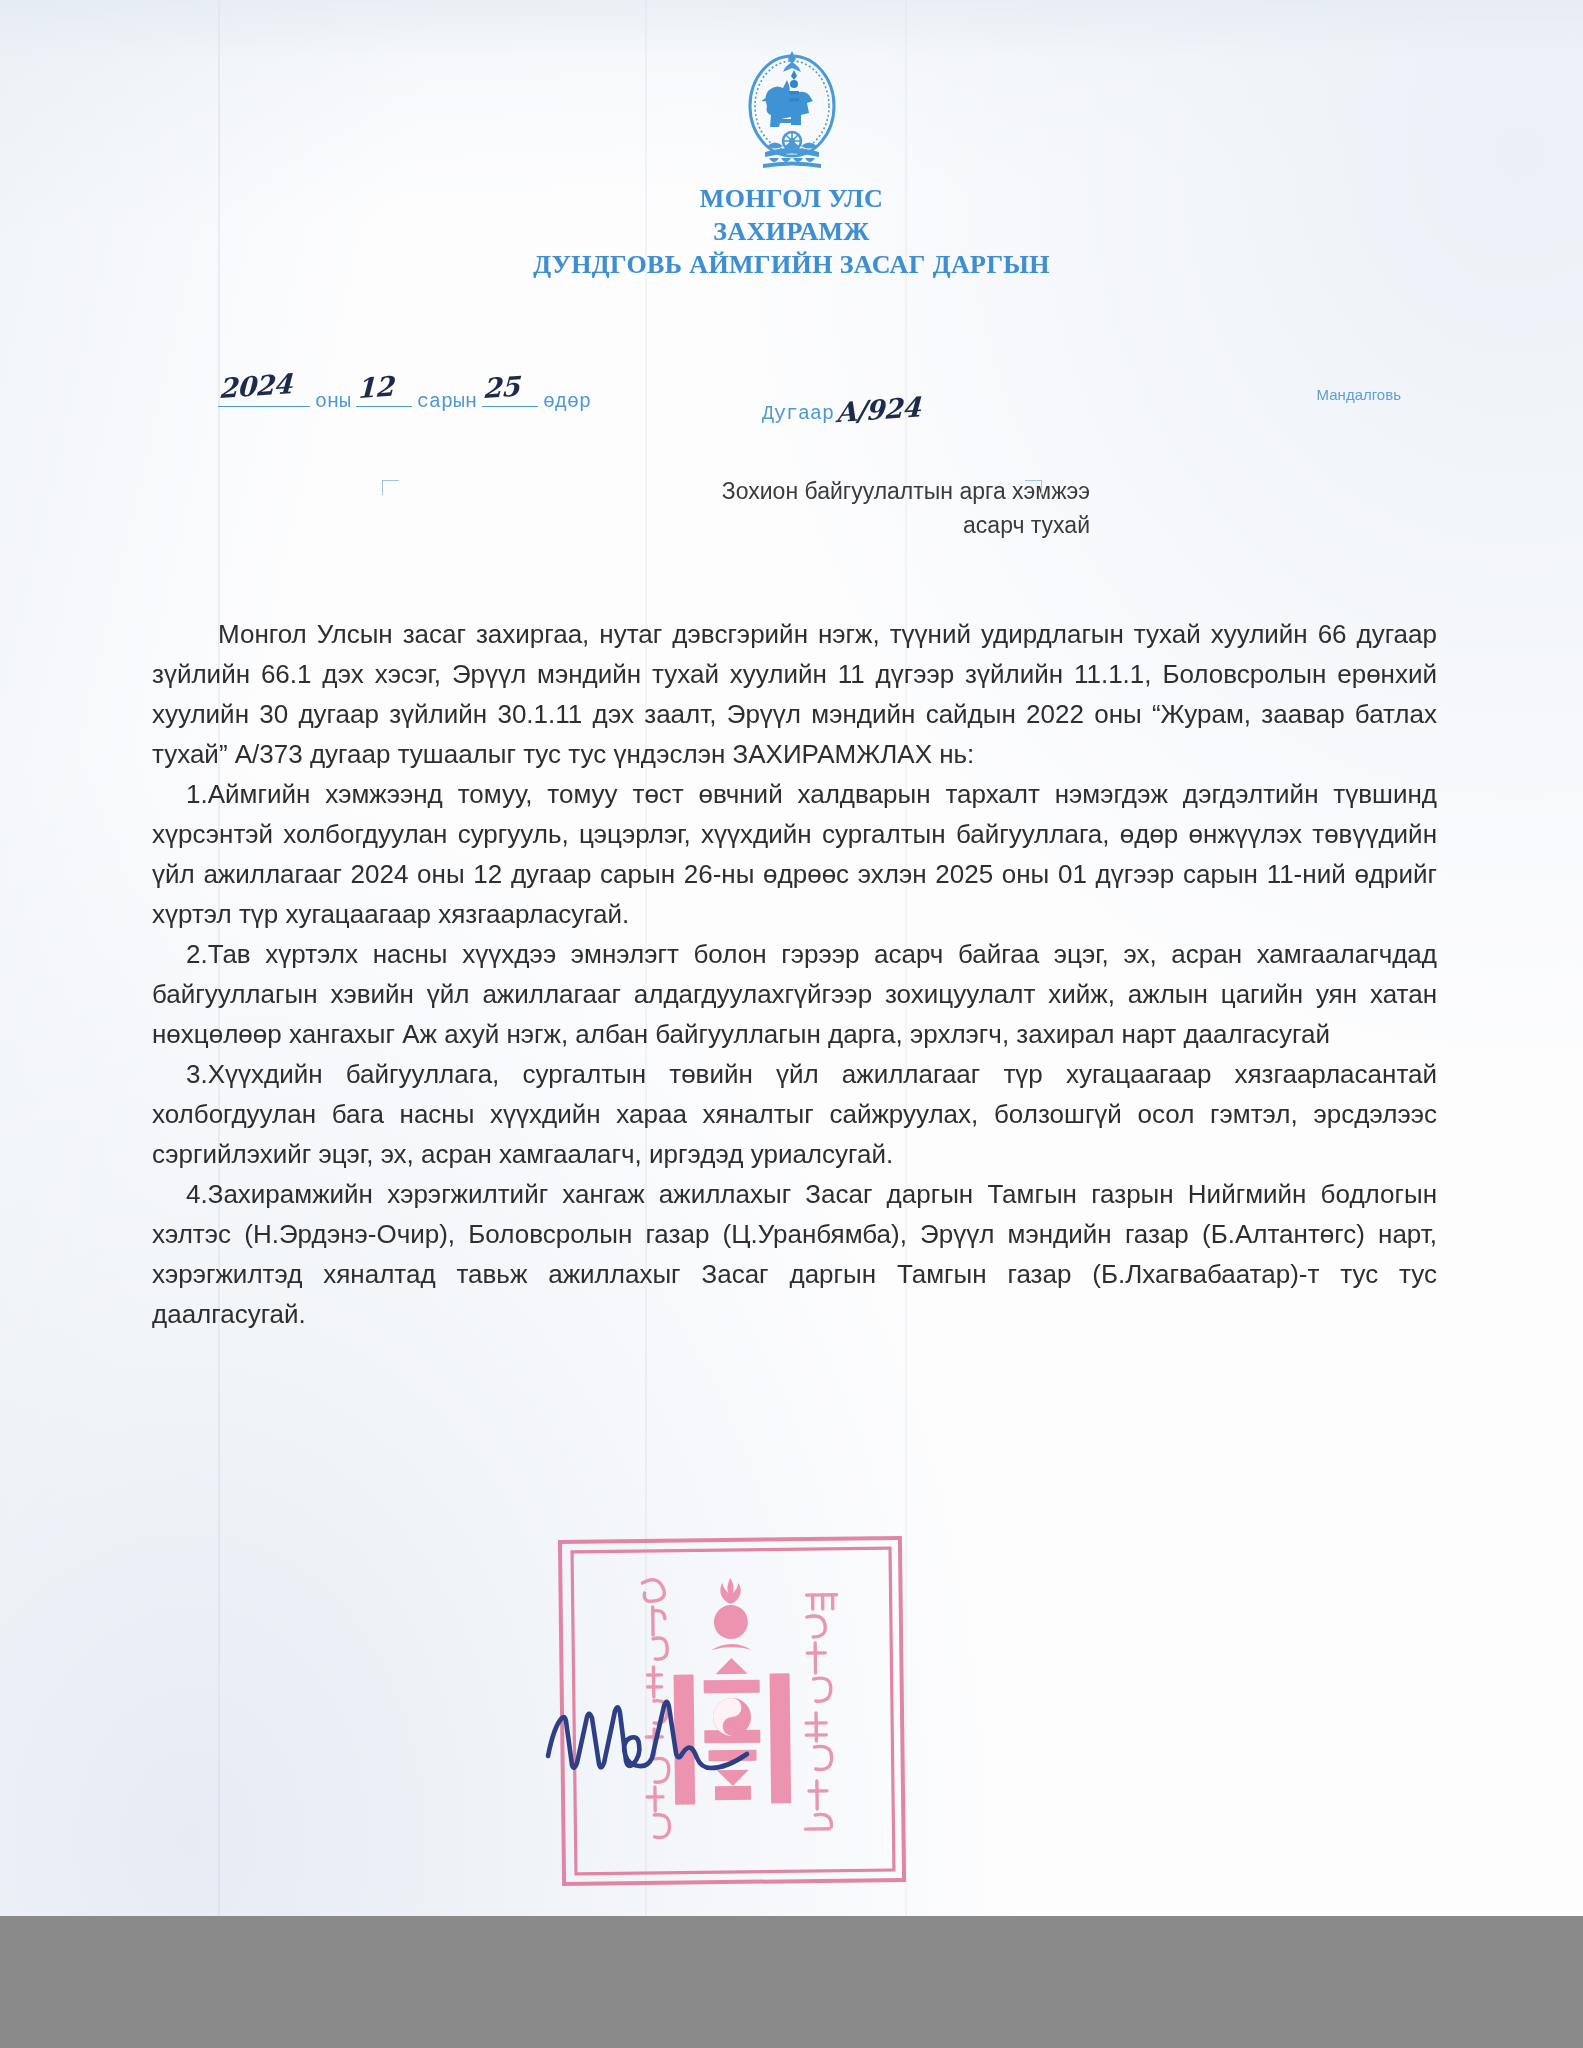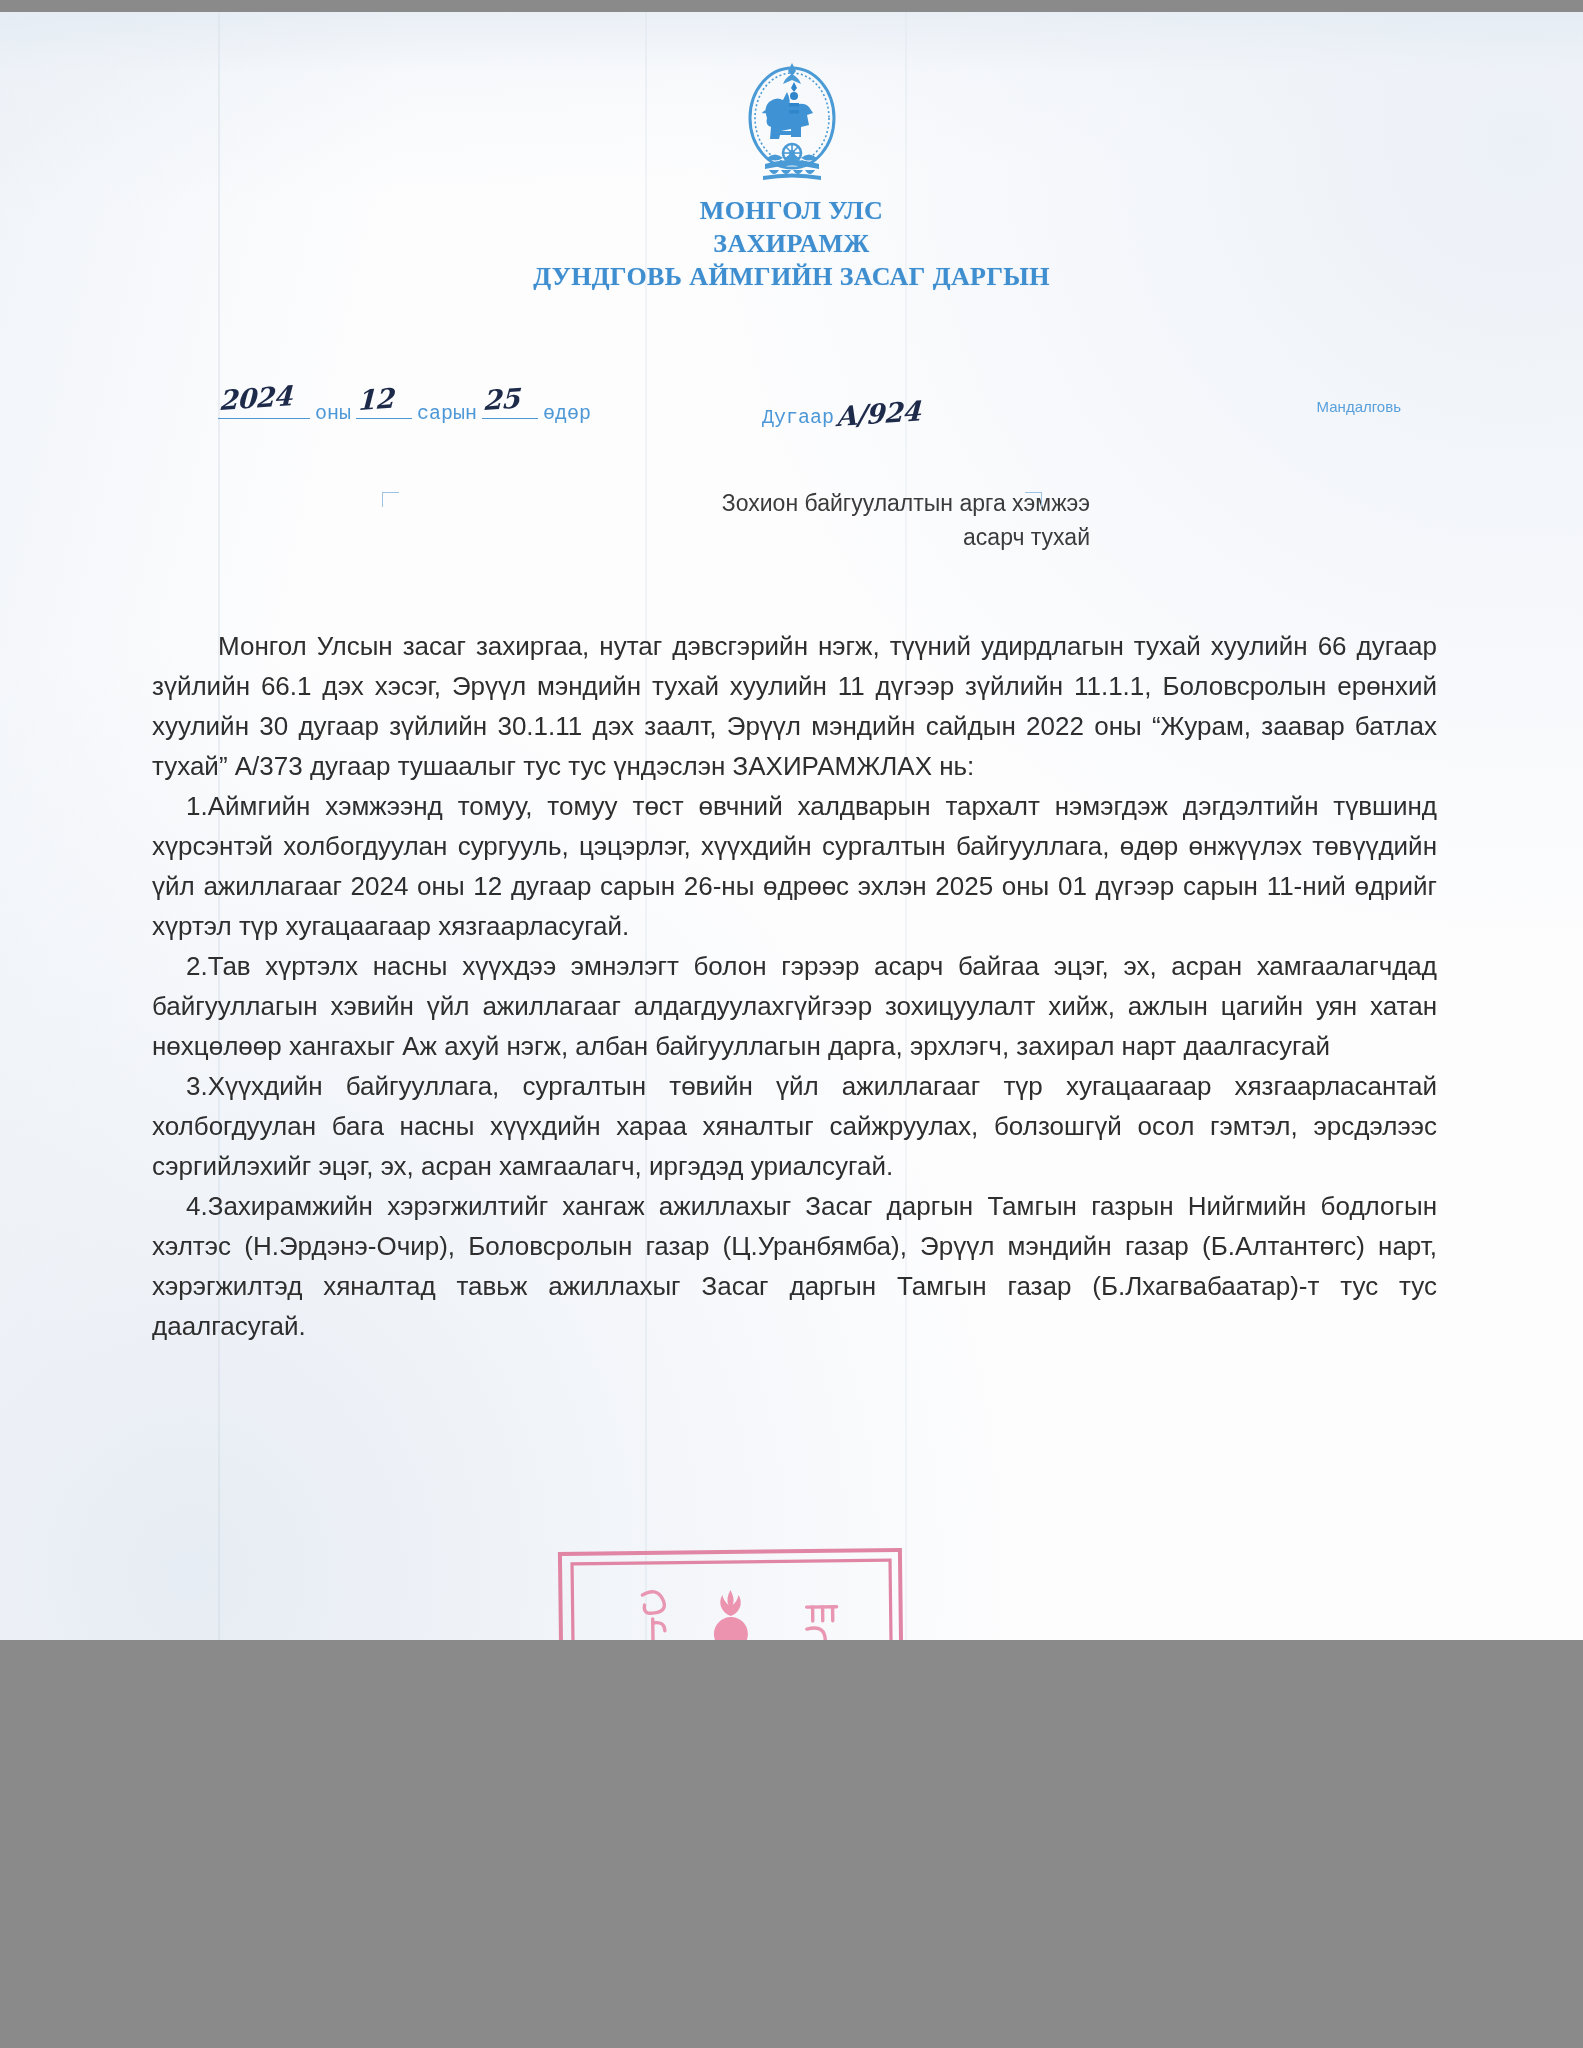--- a/index.html
+++ b/index.html
@@ -10,8 +10,8 @@
   .page {
     position: relative;
     width: 1583px;
-    height: 1628px;
-    margin: 12px auto;
+    height: 1916px;
+    margin: 0 auto;
     background:
       linear-gradient(103deg, rgba(229,236,244,0.55) 0%, rgba(255,255,255,0) 22%),
       linear-gradient(177deg, rgba(236,241,247,0.6) 0%, rgba(255,255,255,0) 12%),

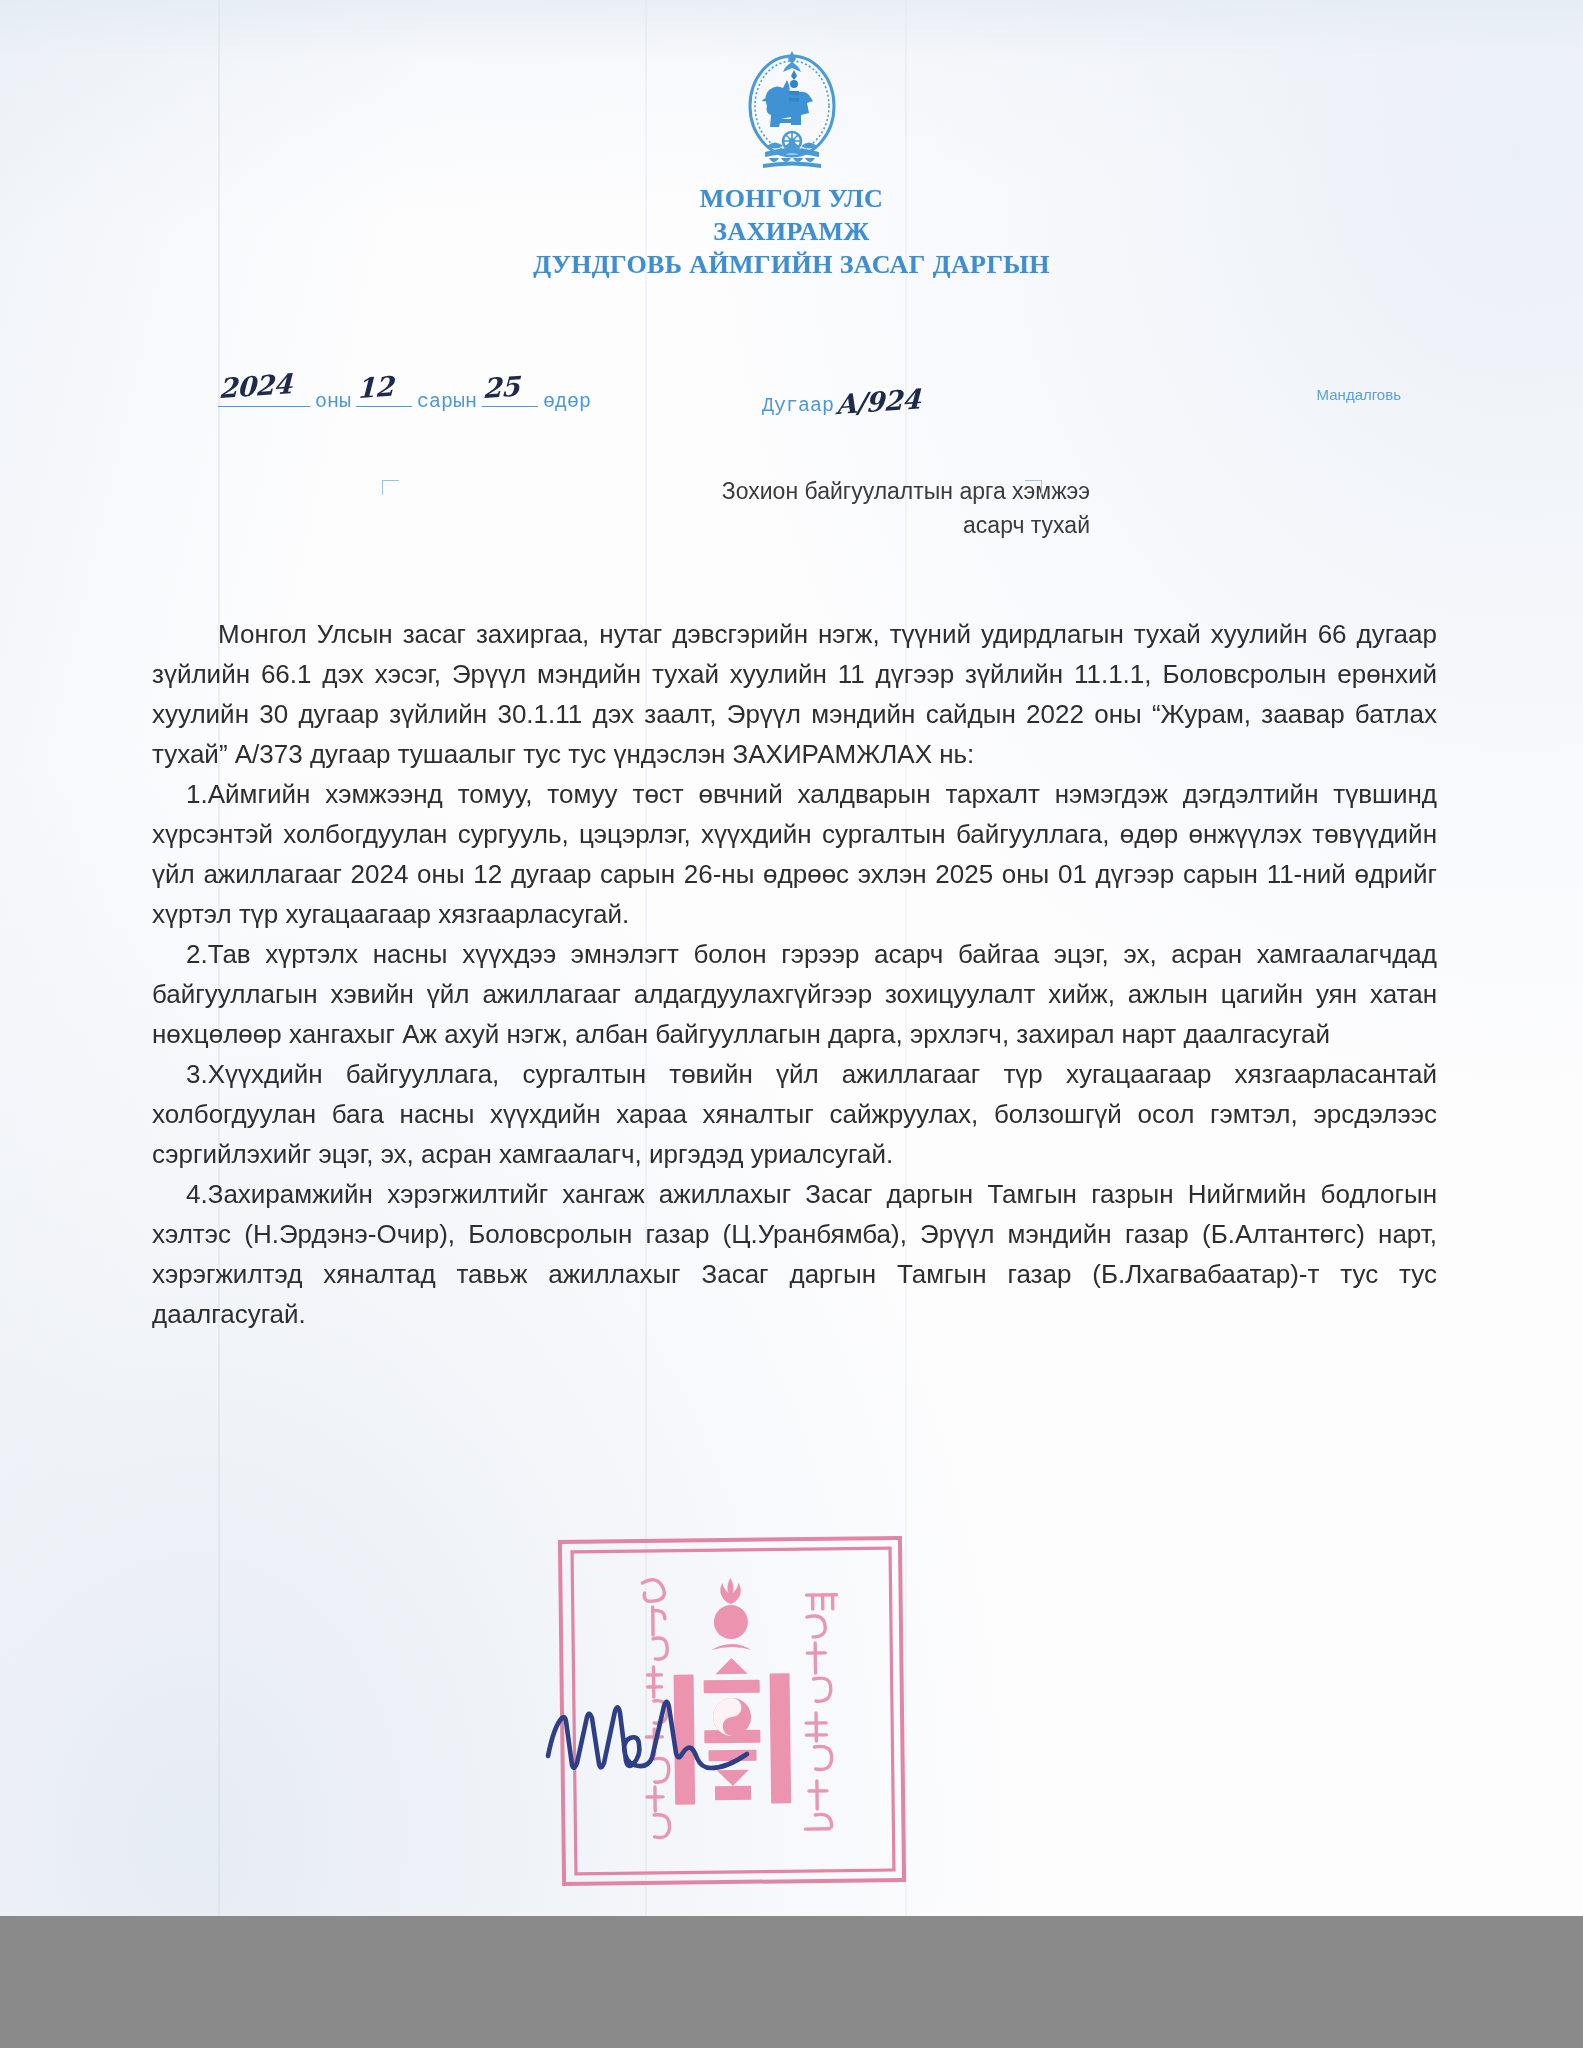--- a/index.html
+++ b/index.html
@@ -115,7 +115,7 @@
   .docnum {
     position: absolute;
     left: 762px;
-    top: 2px;
+    top: 10px;
     display: flex;
     align-items: baseline;
     gap: 4px;

